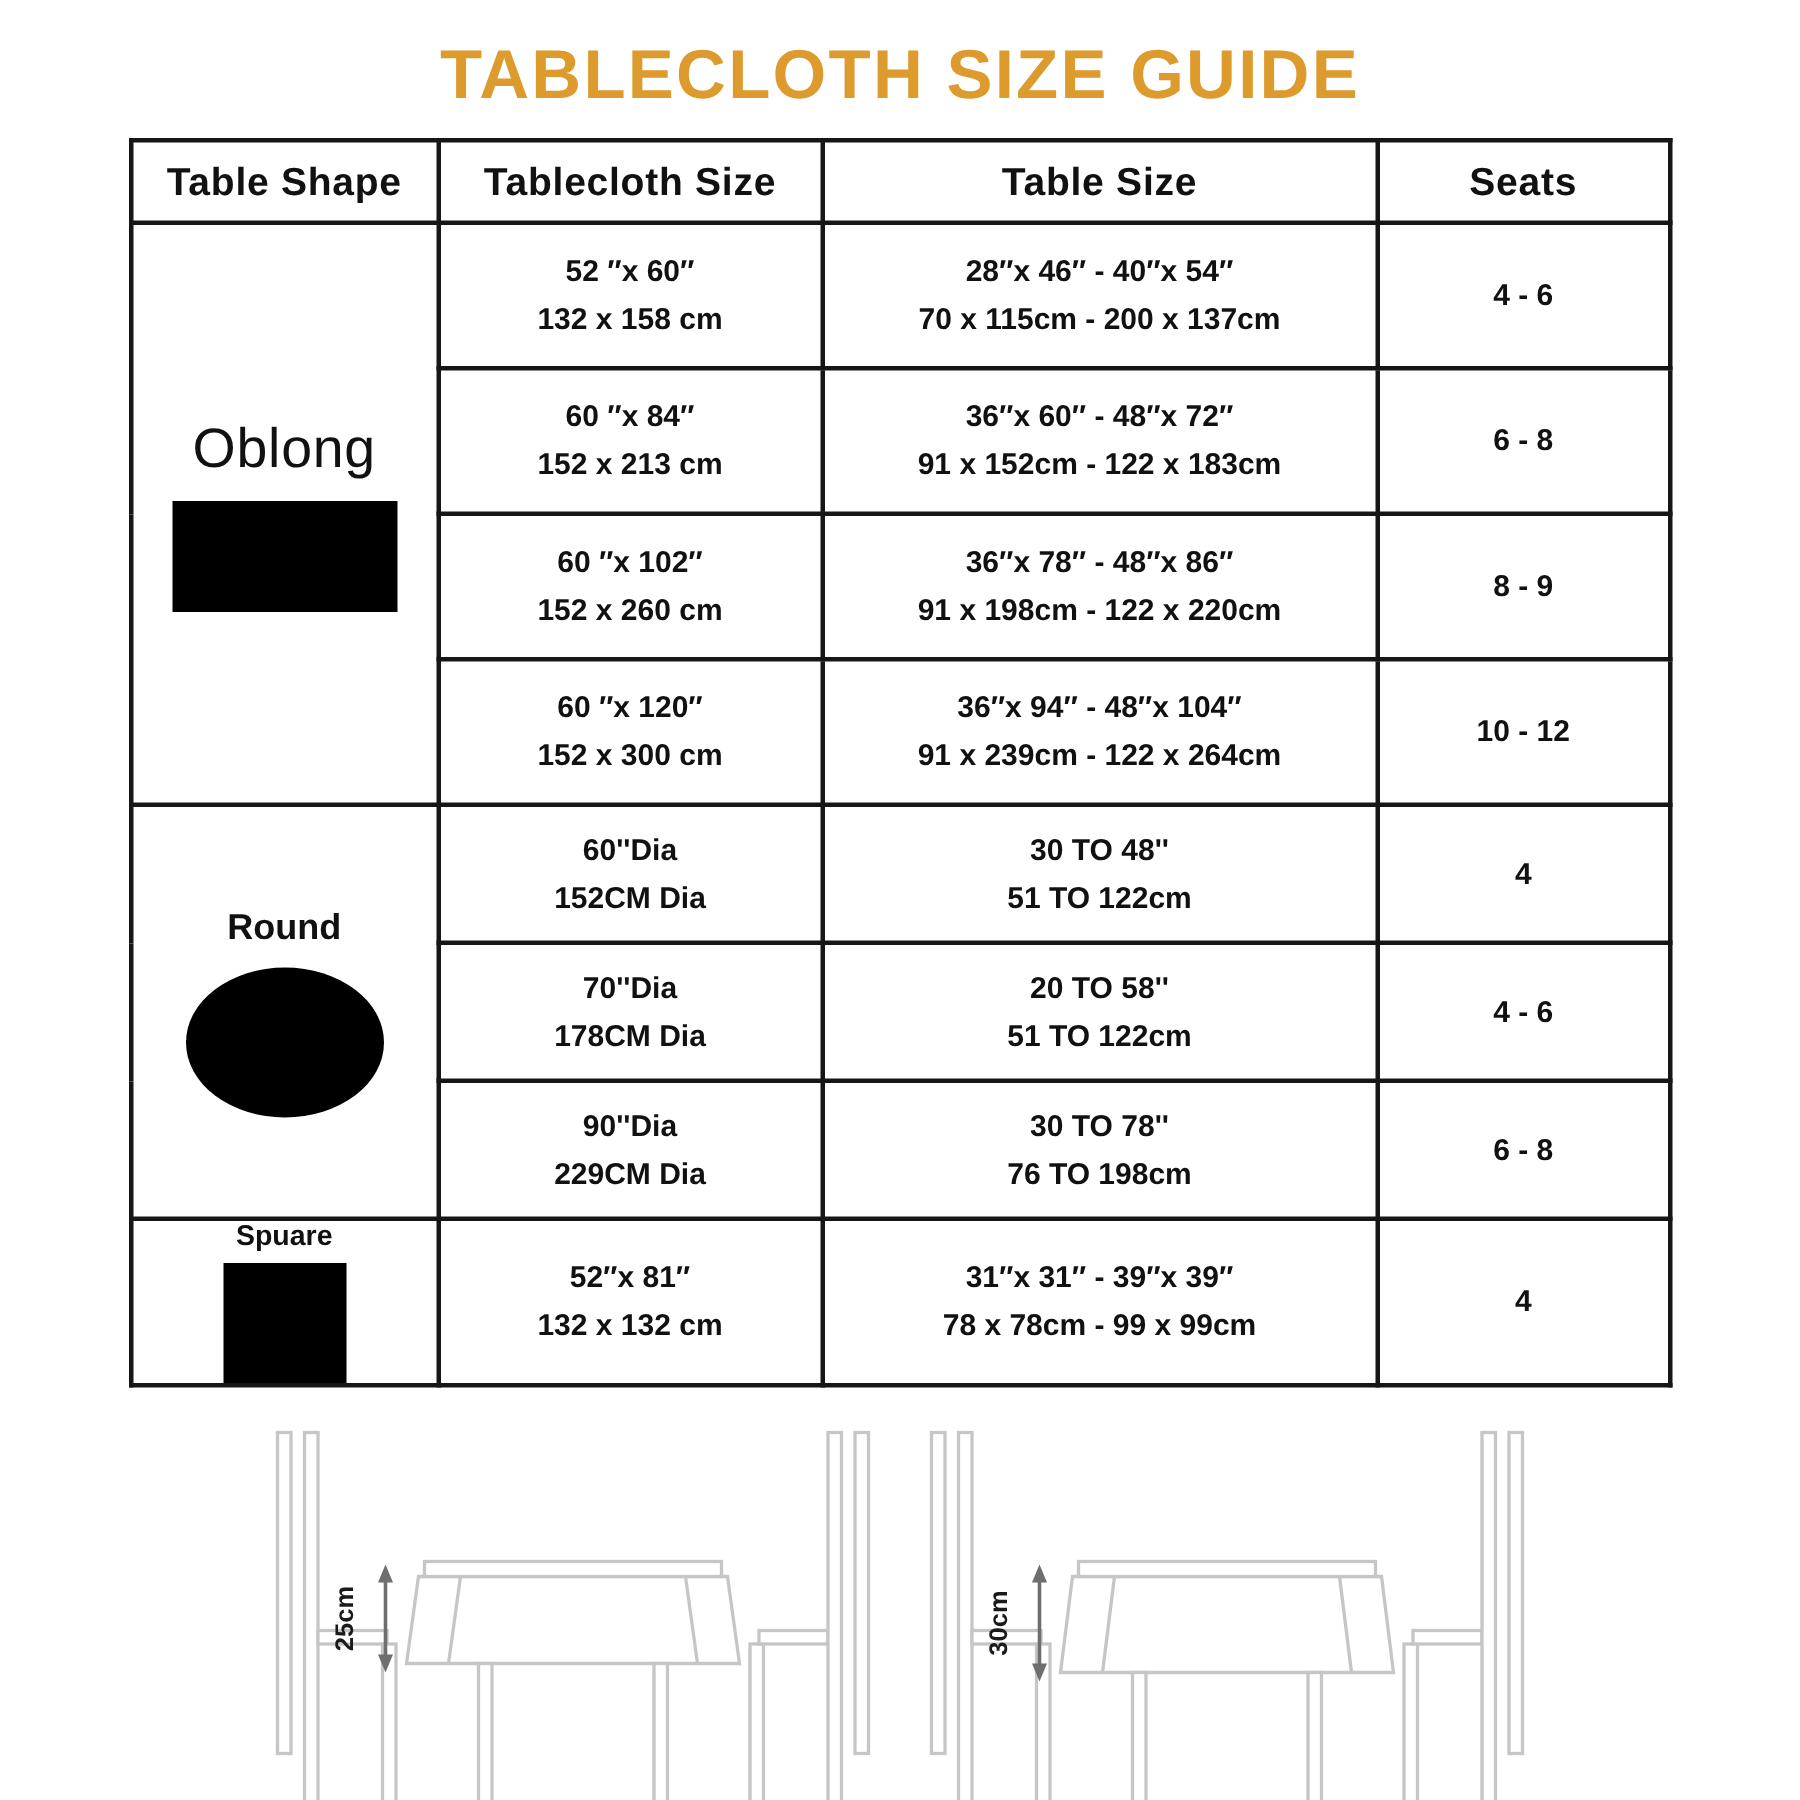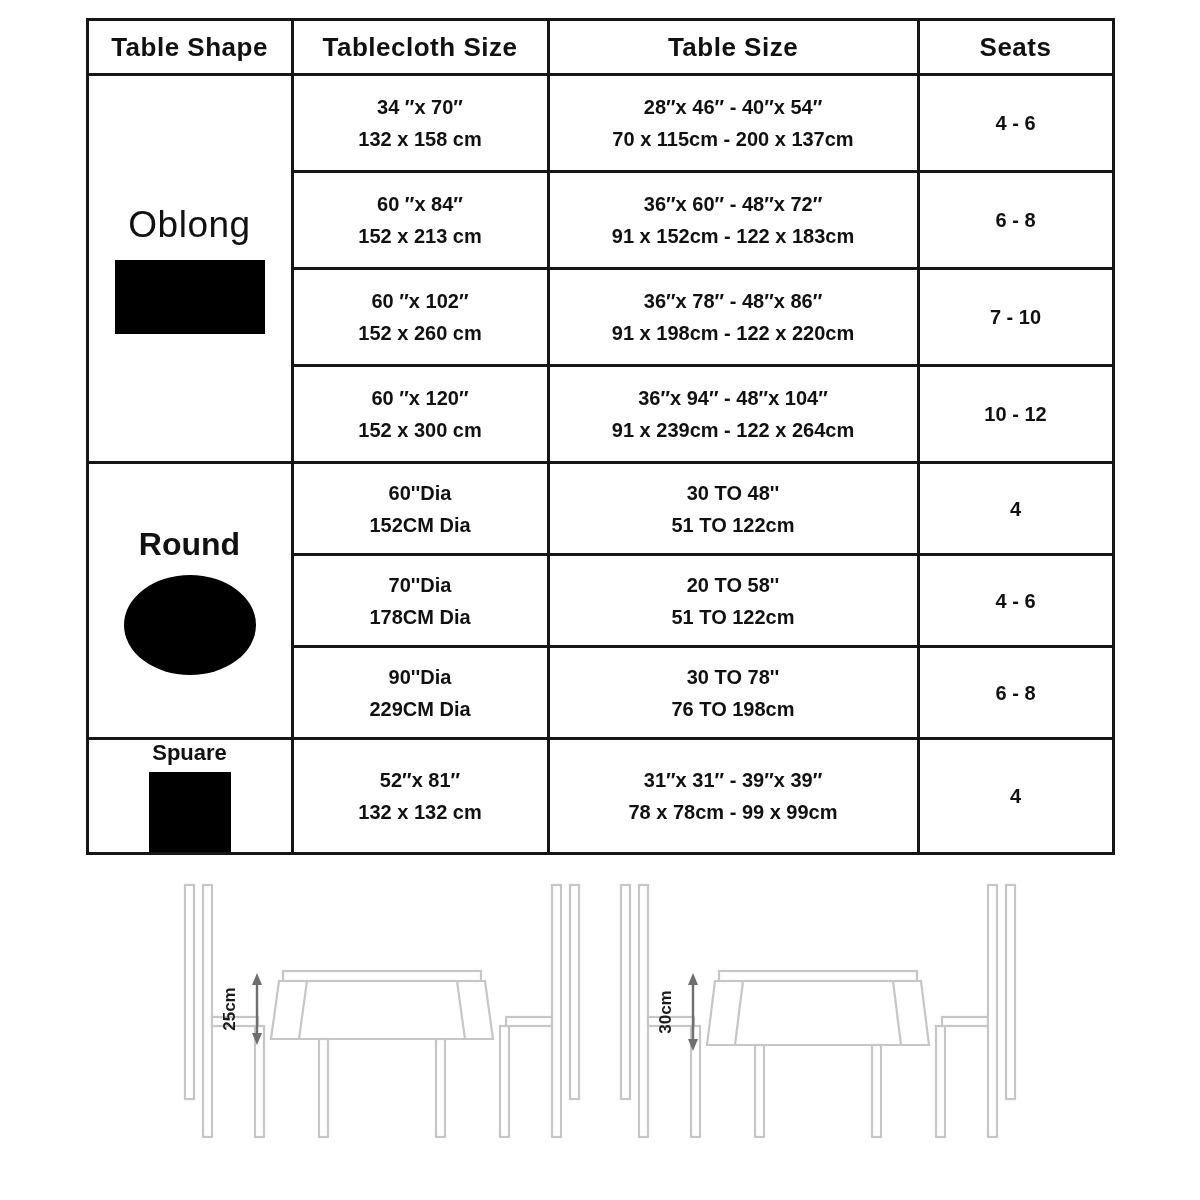--- a/index.html
+++ b/index.html
@@ -56,6 +56,7 @@
 
 <div class="page">
 
+  <div class="title">TABLECLOTH SIZE GUIDE</div>
 
   <table class="size-guide">
     <colgroup>

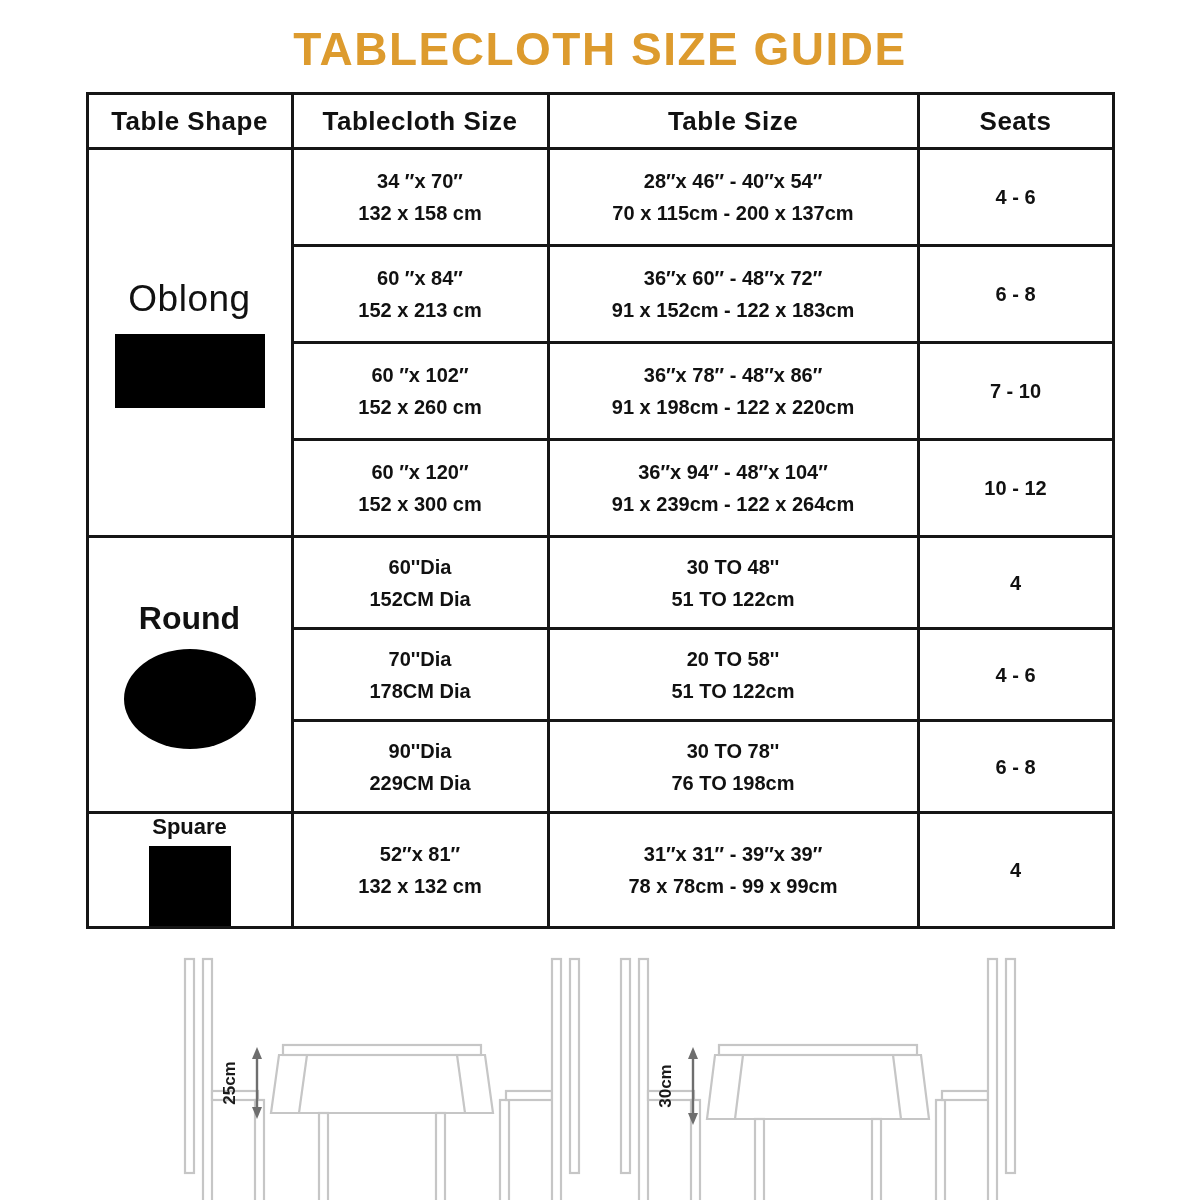--- a/index.html
+++ b/index.html
@@ -81,7 +81,7 @@
           <div class="shape-rect"></div>
         </td>
         <td class="data">
-          <div>34 ″x 70″</div>
+          <div>52 ″x 60″</div>
           <div>132 x 158 cm</div>
         </td>
         <td class="data">

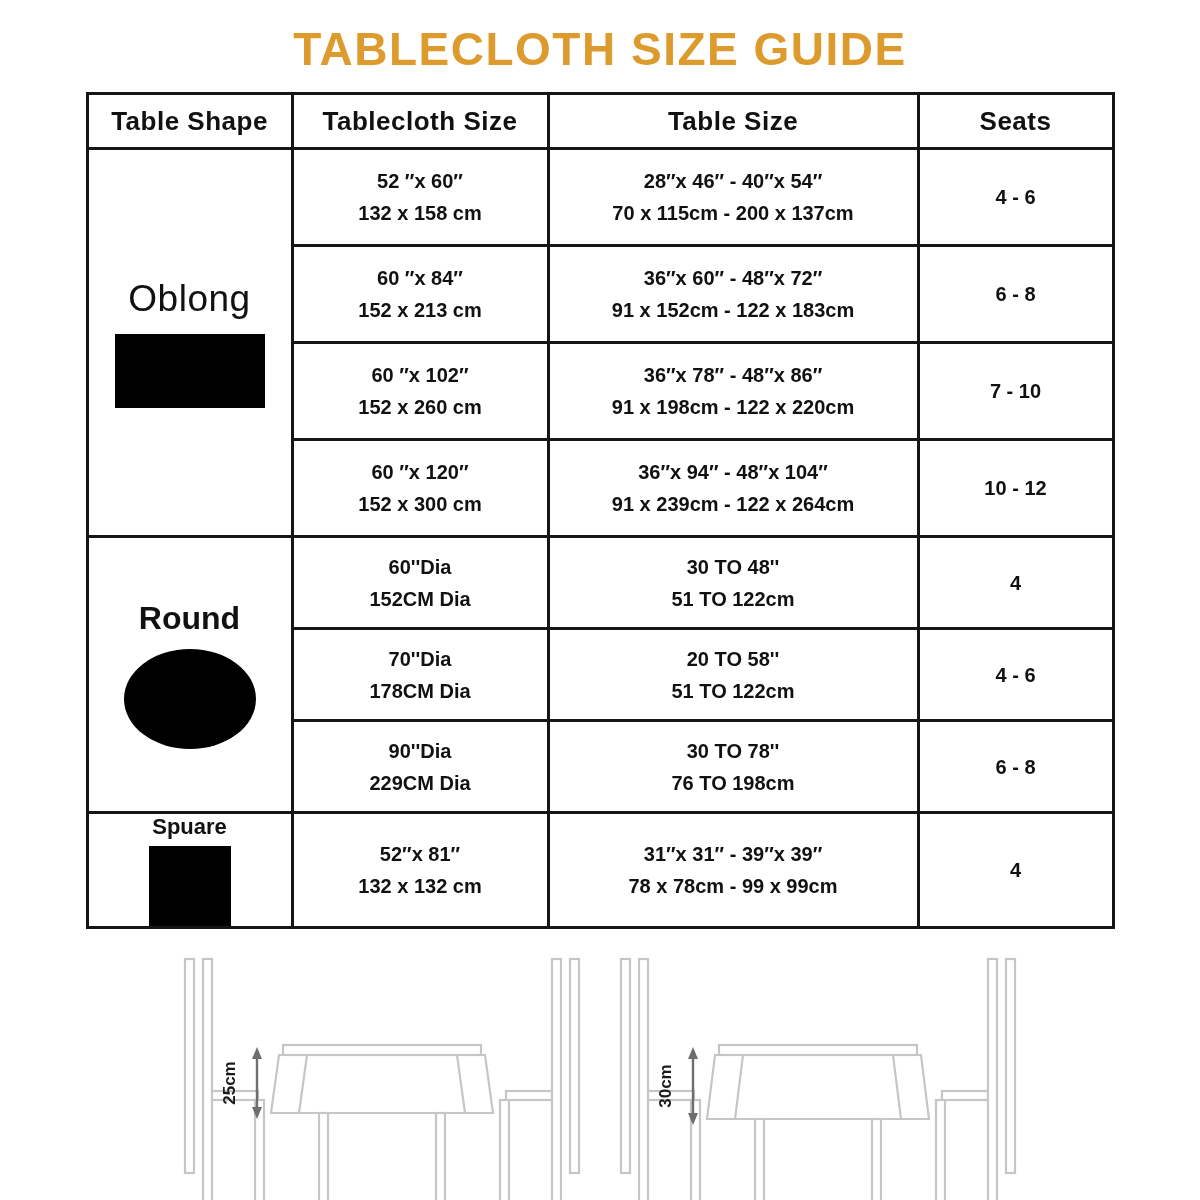--- a/index.html
+++ b/index.html
@@ -110,7 +110,7 @@
           <div>36″x 78″ - 48″x 86″</div>
           <div>91 x 198cm - 122 x 220cm</div>
         </td>
-        <td class="data">7 - 10</td>
+        <td class="data">8 - 9</td>
       </tr>
       <tr class="row-oblong">
         <td class="data">

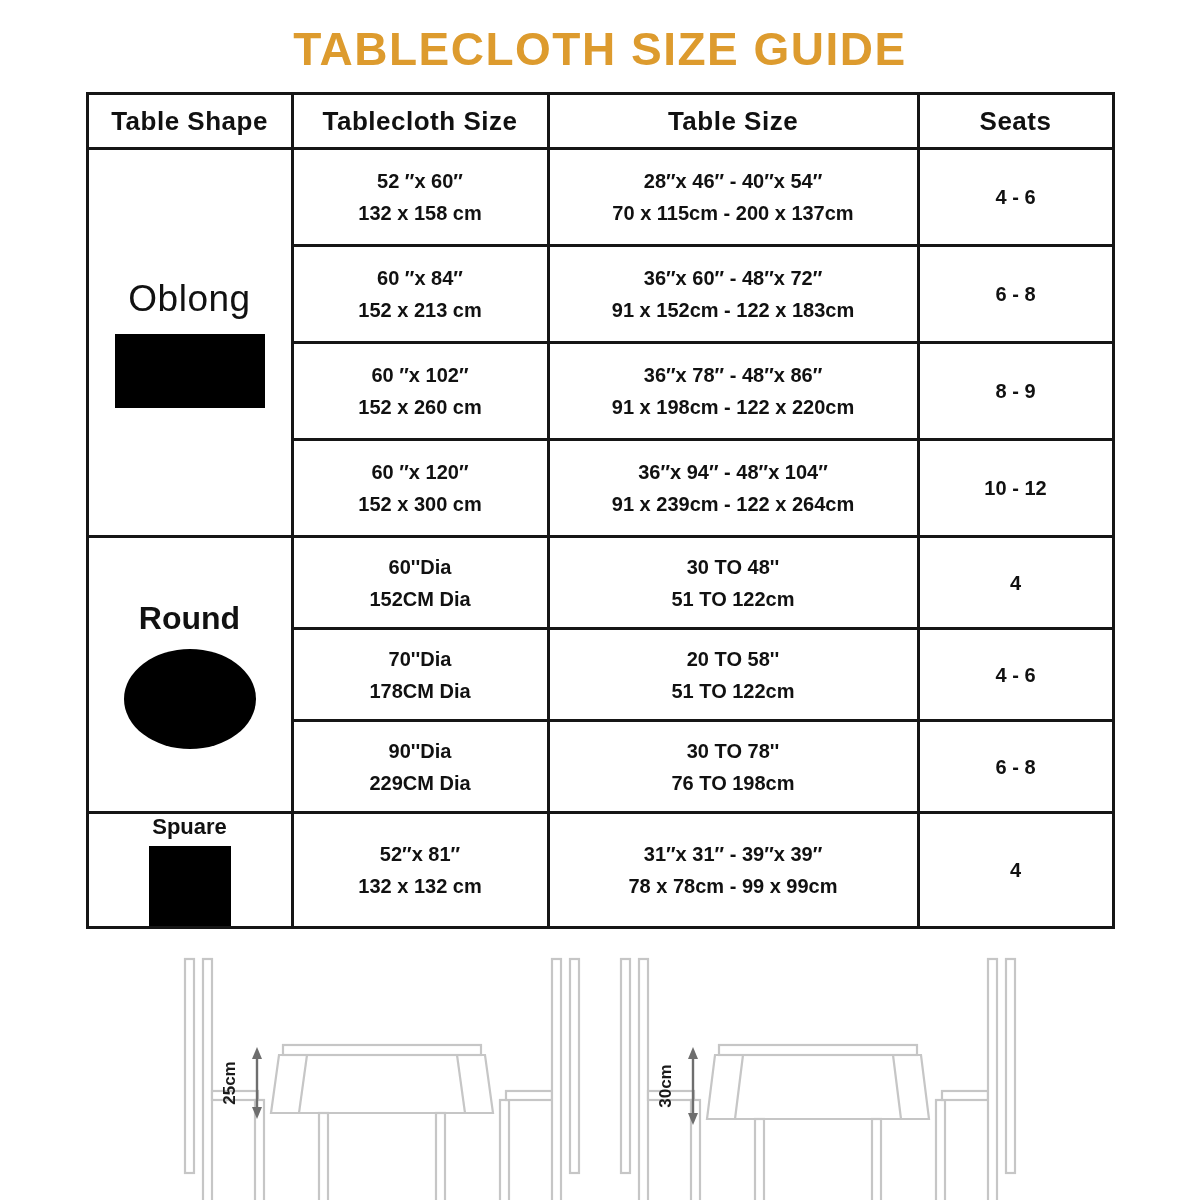--- a/index.html
+++ b/index.html
@@ -32,7 +32,7 @@
   tr.row-square>td{height:104px;}
   .shape-cell{vertical-align:middle;}
   .shape-label-lg{font-size:37px;font-weight:400;letter-spacing:.5px;}
-  .shape-label-md{font-size:32px;font-weight:700;}
+  .shape-label-md{font-size:24px;font-weight:700;}
   .shape-label-sm{font-size:22px;font-weight:700;}
   .shape-rect{width:150px;height:74px;background:#000;margin:14px auto 0 auto;}
   .shape-ellipse{width:132px;height:100px;background:#000;border-radius:50%;margin:12px auto 0 auto;}

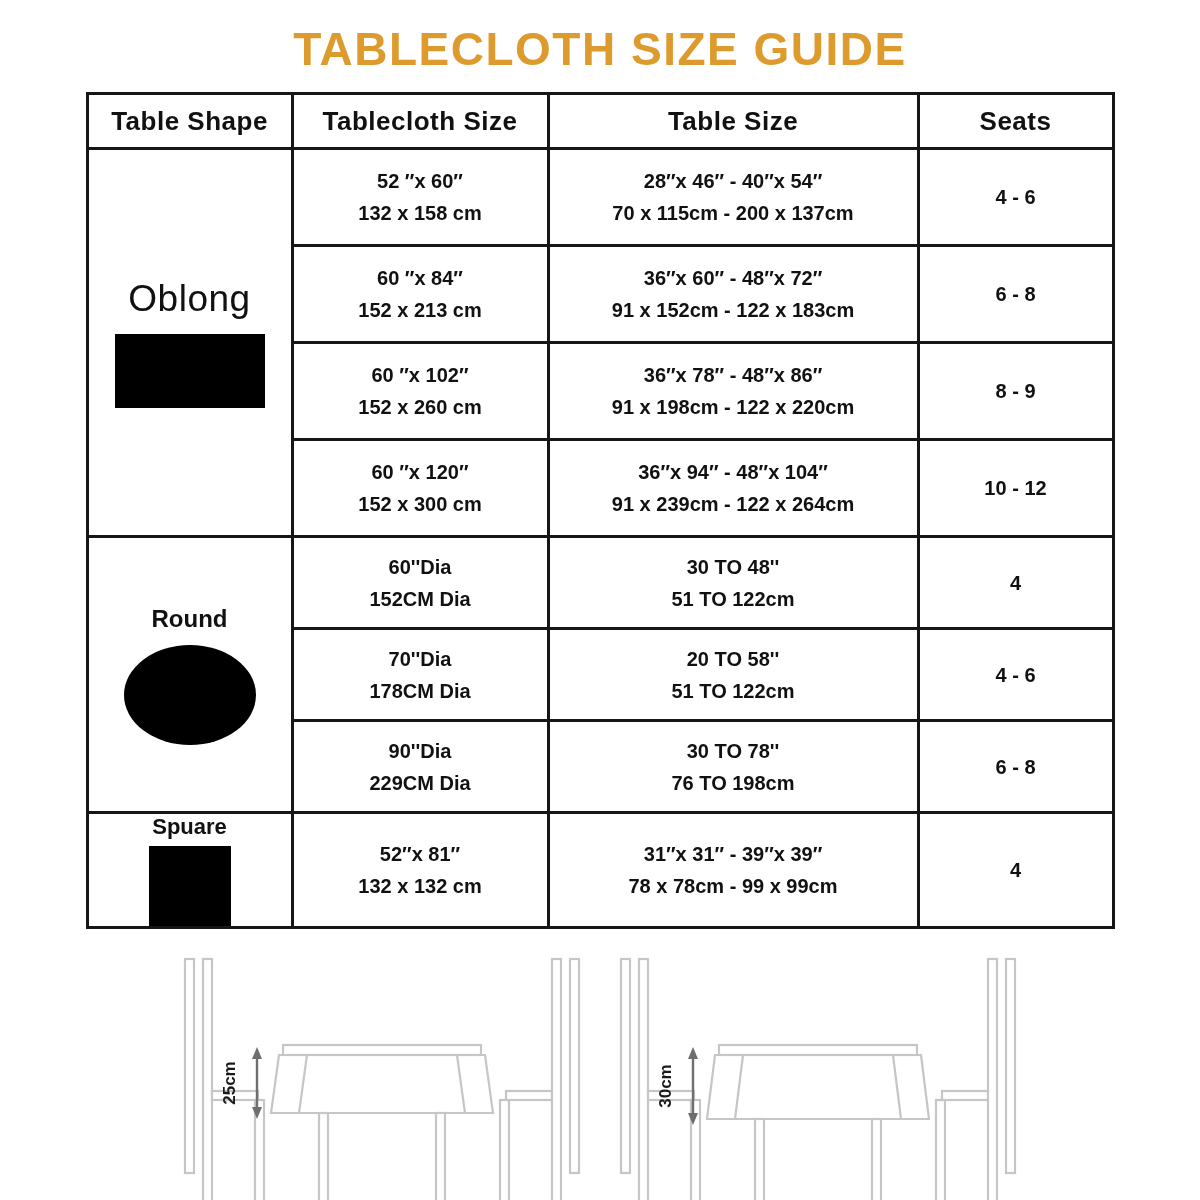--- a/index.html
+++ b/index.html
@@ -33,7 +33,7 @@
   .shape-cell{vertical-align:middle;}
   .shape-label-lg{font-size:37px;font-weight:400;letter-spacing:.5px;}
   .shape-label-md{font-size:24px;font-weight:700;}
-  .shape-label-sm{font-size:22px;font-weight:700;}
+  .shape-label-sm{font-size:19px;font-weight:700;}
   .shape-rect{width:150px;height:74px;background:#000;margin:14px auto 0 auto;}
   .shape-ellipse{width:132px;height:100px;background:#000;border-radius:50%;margin:12px auto 0 auto;}
   .shape-square{width:82px;height:80px;background:#000;margin:6px auto 0 auto;}

